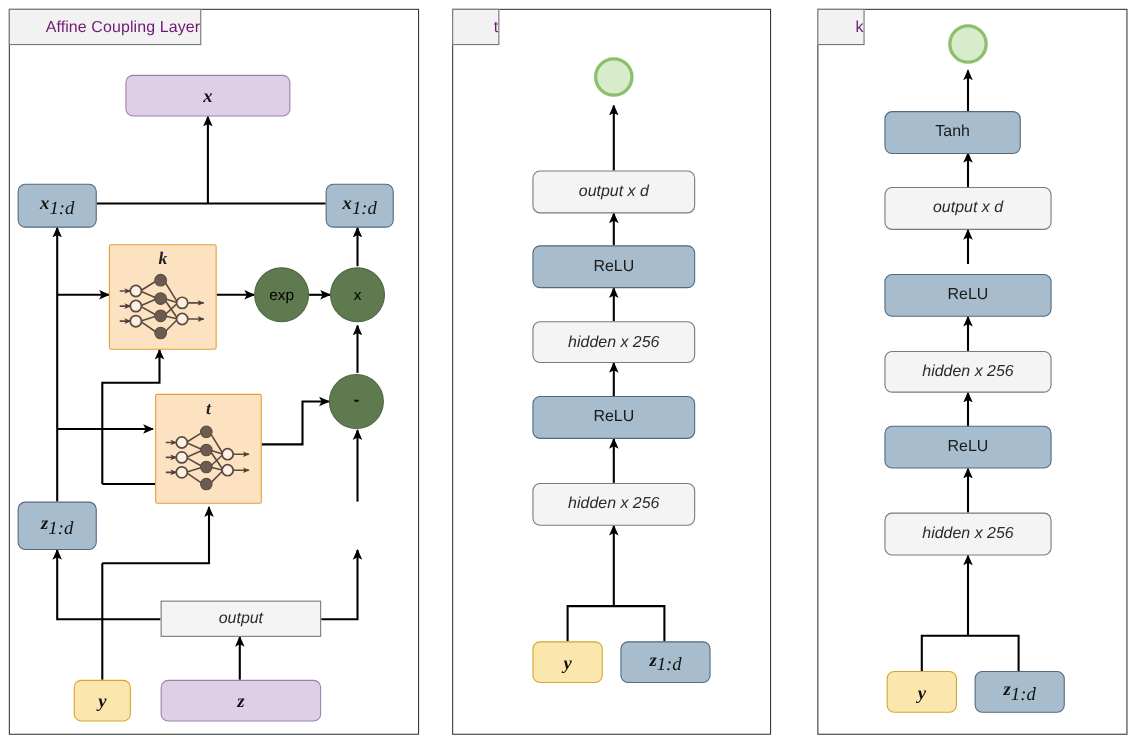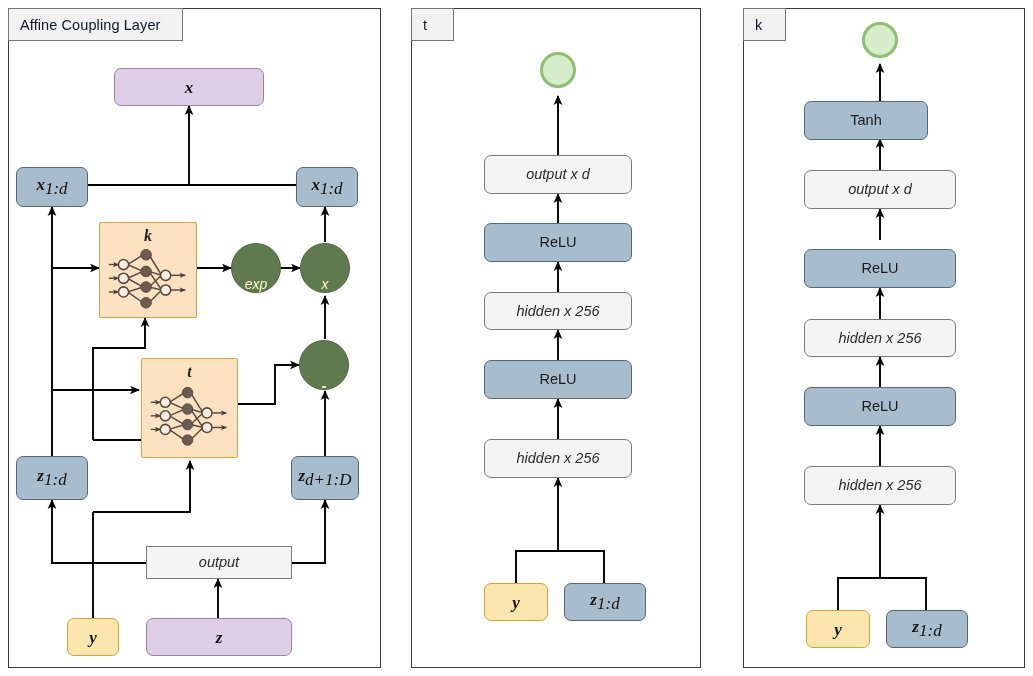--- a/index.html
+++ b/index.html
@@ -30,8 +30,9 @@
     display:flex;align-items:center;
     padding-left:11px;
     font-size:14.5px;
-    color:#0f172a;
+    color:#701a75;
     letter-spacing:.1px;
+    justify-content:flex-end;
   }
 
   

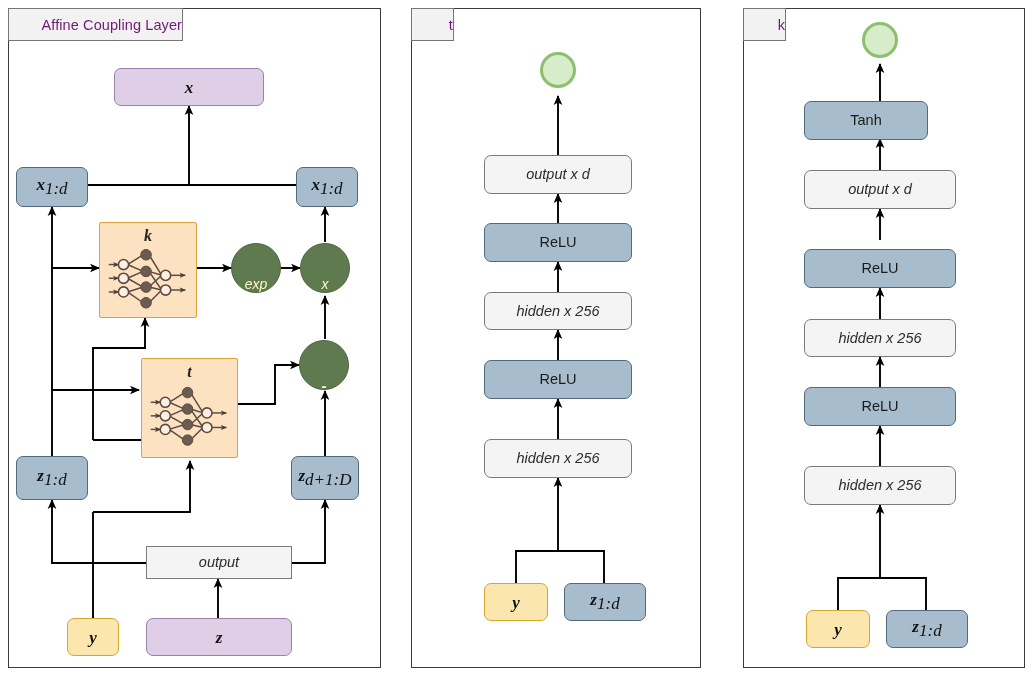--- a/index.html
+++ b/index.html
@@ -85,11 +85,10 @@
     border-radius:50%;
     background:#5f7a4f;
     border:1.3px solid #4d6641;
-    color:#fef9c3;
-    display:flex;align-items:flex-end;justify-content:center;
+    color:#000000;
+    display:flex;align-items:center;justify-content:center;
     font-size:14px;
     box-sizing:border-box;
-    font-style:italic;
   }
   .op.minus{font-size:15px;font-weight:bold;line-height:0;padding-bottom:3px;}
   .endpoint{

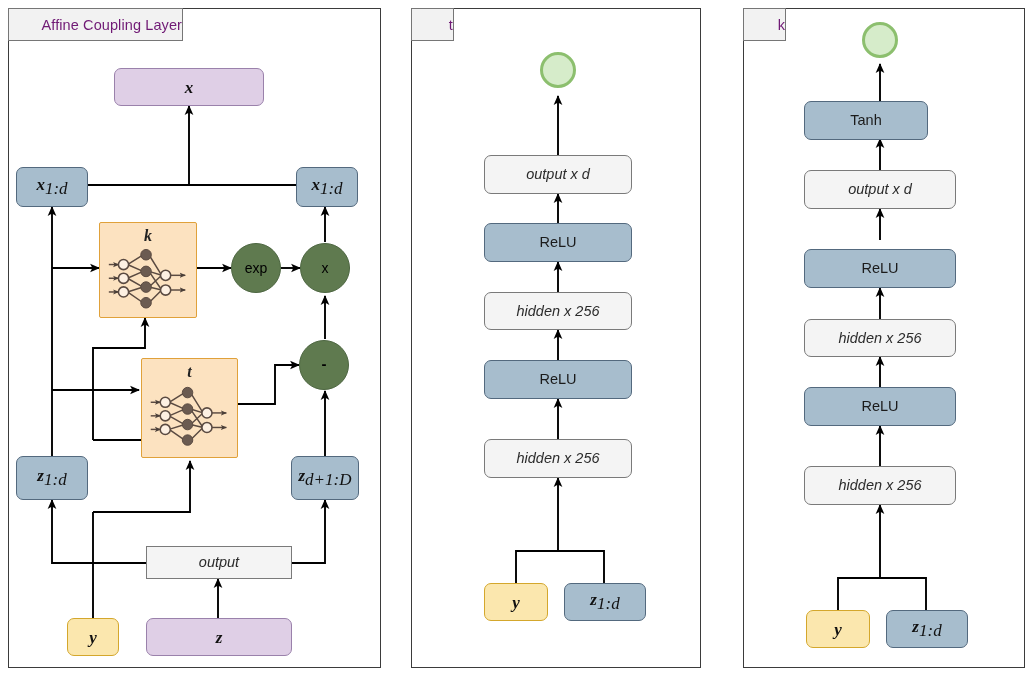--- a/index.html
+++ b/index.html
@@ -261,9 +261,6 @@
     <span class="math"><span>z</span><span class="sub">1:d</span></span>
   </div>
 
-  <div class="node blue" style="left:291px;top:456px;width:68px;height:44px;">
-    <span class="math"><span>z</span><span class="sub">d+1:D</span></span>
-  </div>
 
   <div class="node grey square" style="left:146px;top:546px;width:146px;height:33px;">
     <span>output</span>

